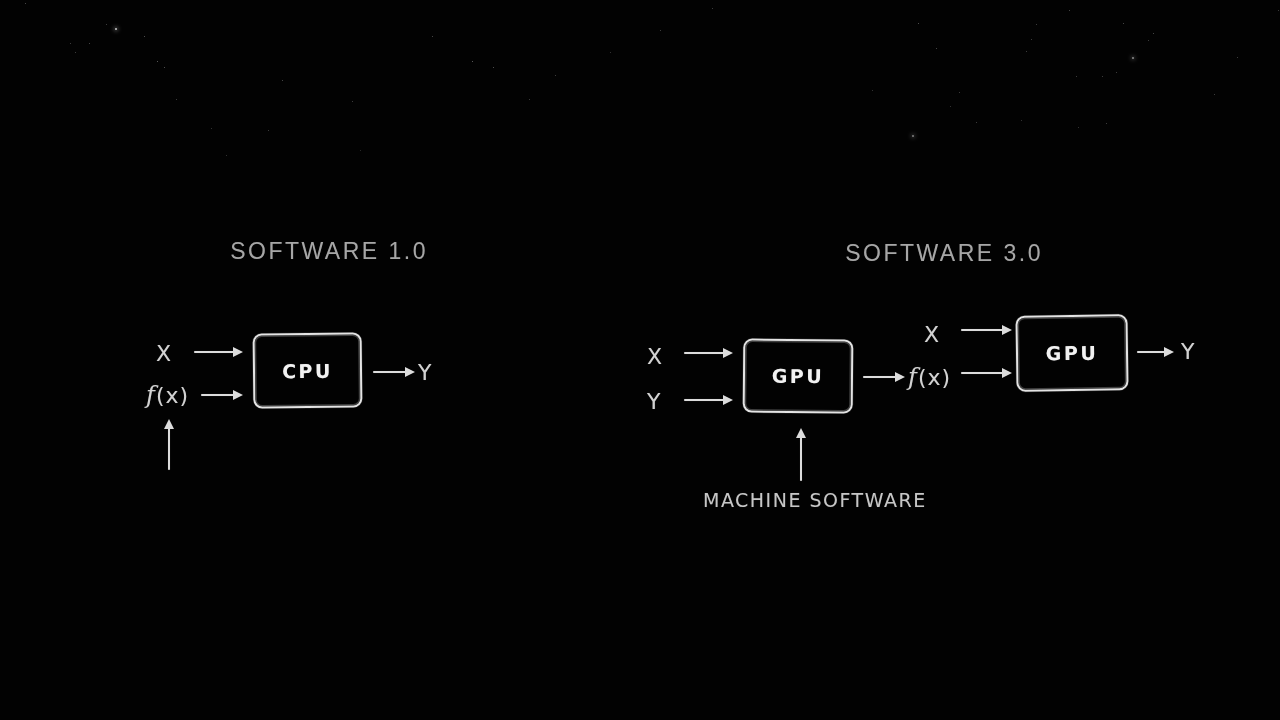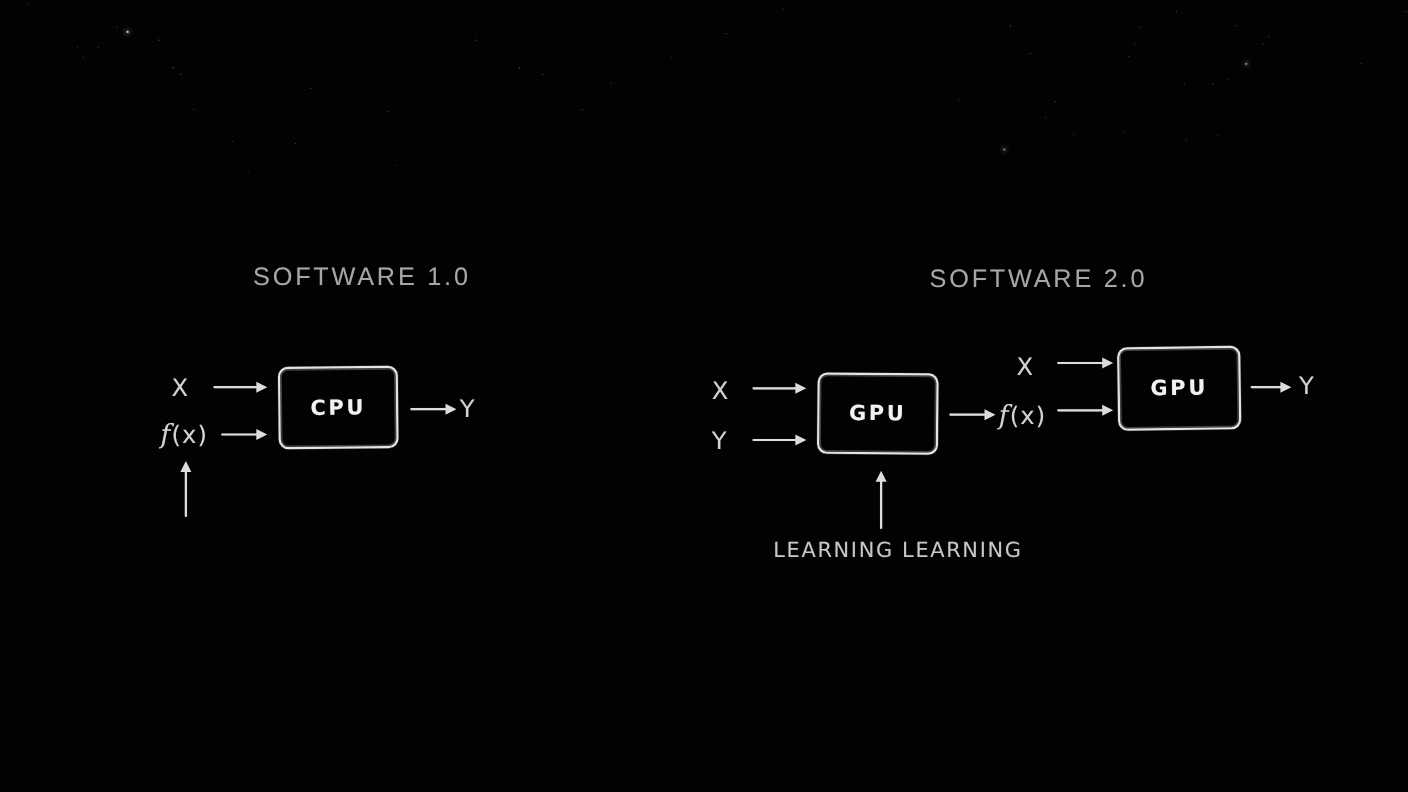--- a/index.html
+++ b/index.html
@@ -15,7 +15,7 @@
 
   
   .panel-title {
-    position:absolute; text-align:center;
+    position:absolute; text-align:right;
     font-size:23px; letter-spacing:2.5px; color:#a6a6a6;
     font-family:"Liberation Sans", sans-serif; font-weight:400;
     text-shadow:0 0 1px rgba(255,255,255,.15);

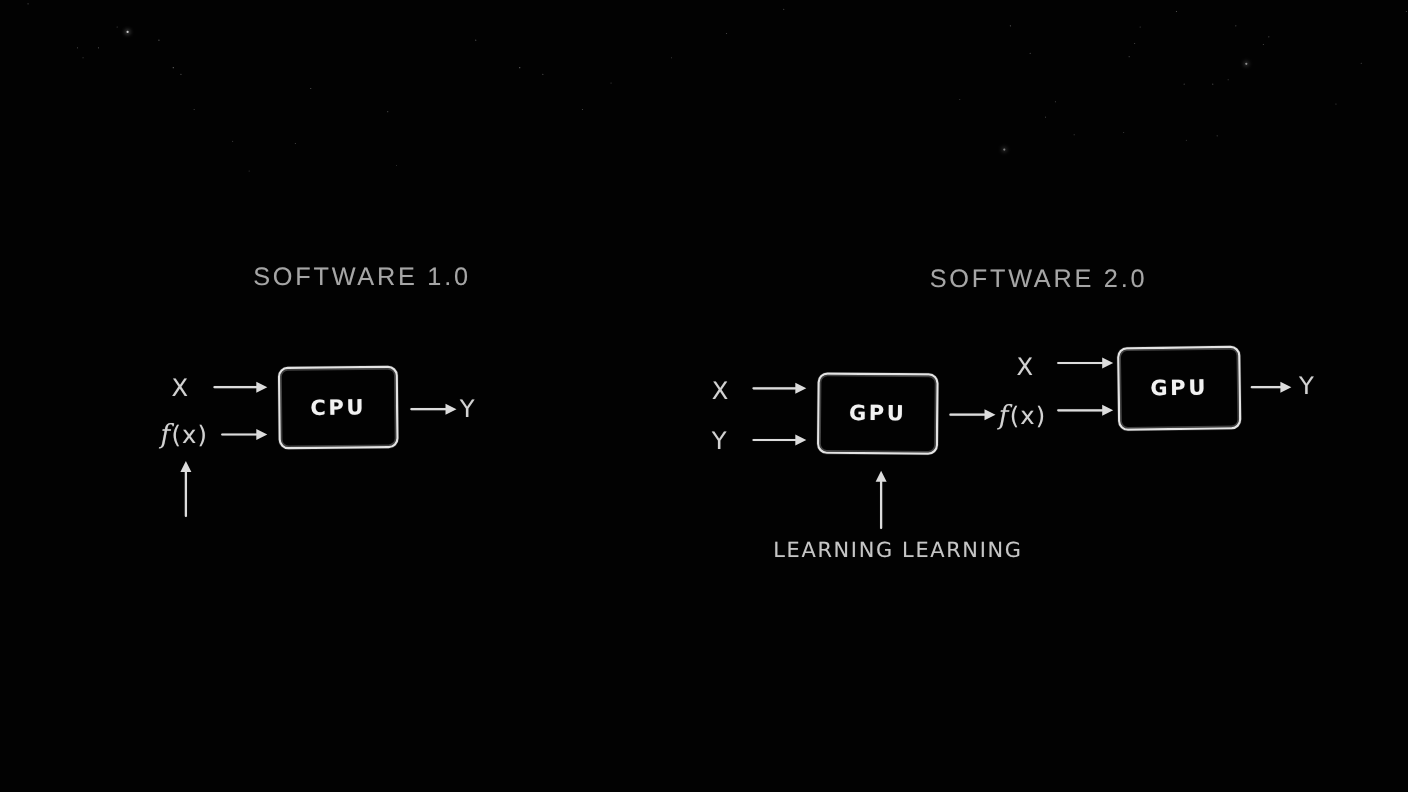--- a/index.html
+++ b/index.html
@@ -136,7 +136,7 @@
 
   <span class="arrow-u" style="left:168px; top:428px; height:42px;"></span>
 
-  <div class="panel-title" style="left:845px; top:240px; width:198px;">SOFTWARE 2.0</div>
+  <div class="panel-title" style="left:845px; top:240px; width:198px;">SOFTWARE 3.0</div>
 
   <div class="lbl" style="left:647px; top:344px;">X</div>
   <span class="arrow-r" style="left:684px; top:352px; width:40px;"></span>

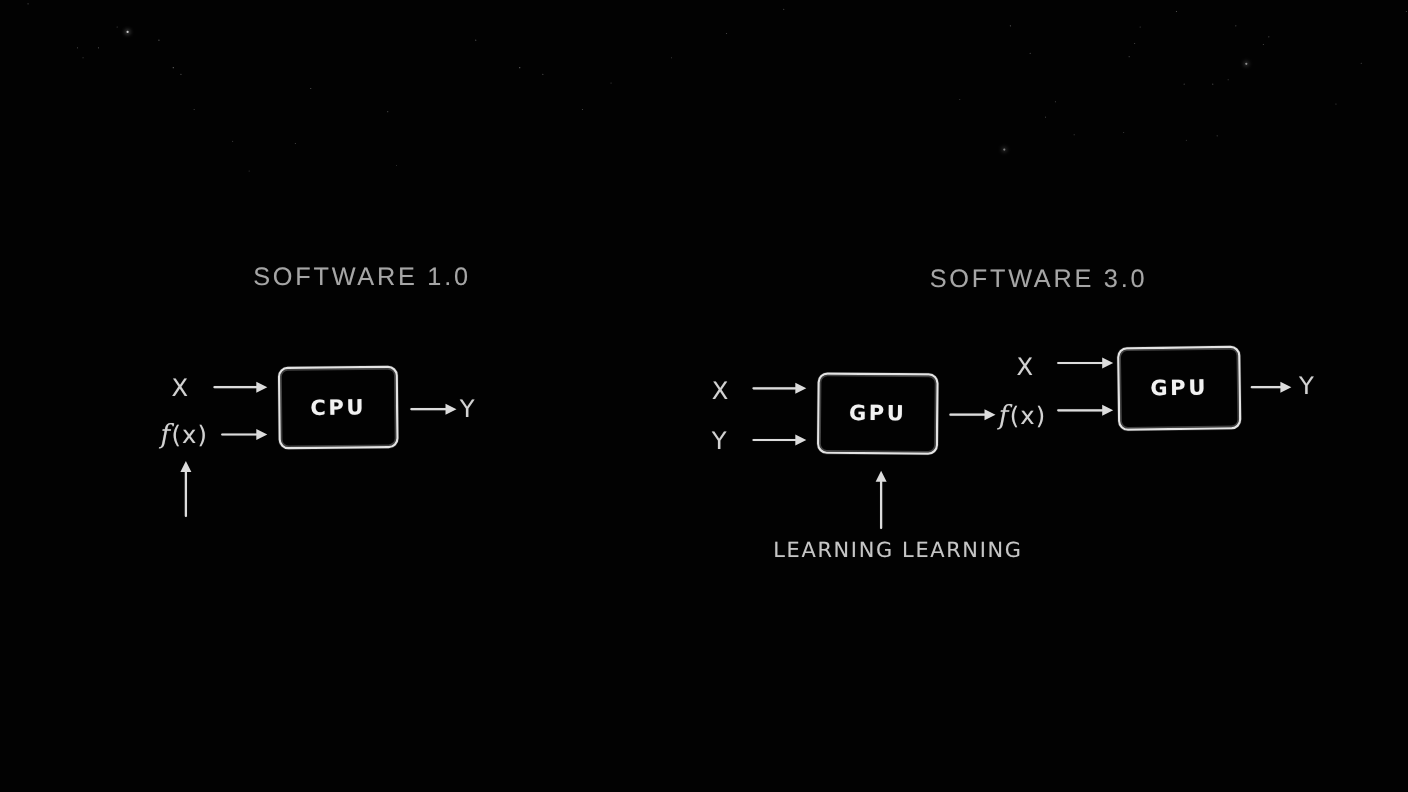--- a/index.html
+++ b/index.html
@@ -164,7 +164,7 @@
   <div class="lbl" style="left:1181px; top:339px;">Y</div>
 
   <span class="arrow-u" style="left:800px; top:437px; height:44px;"></span>
-  <div class="annot" style="left:703px; top:489px;">LEARNING LEARNING</div>
+  <div class="annot" style="left:703px; top:489px;">MACHINE SOFTWARE</div>
 </div>
 
 </body></html>

